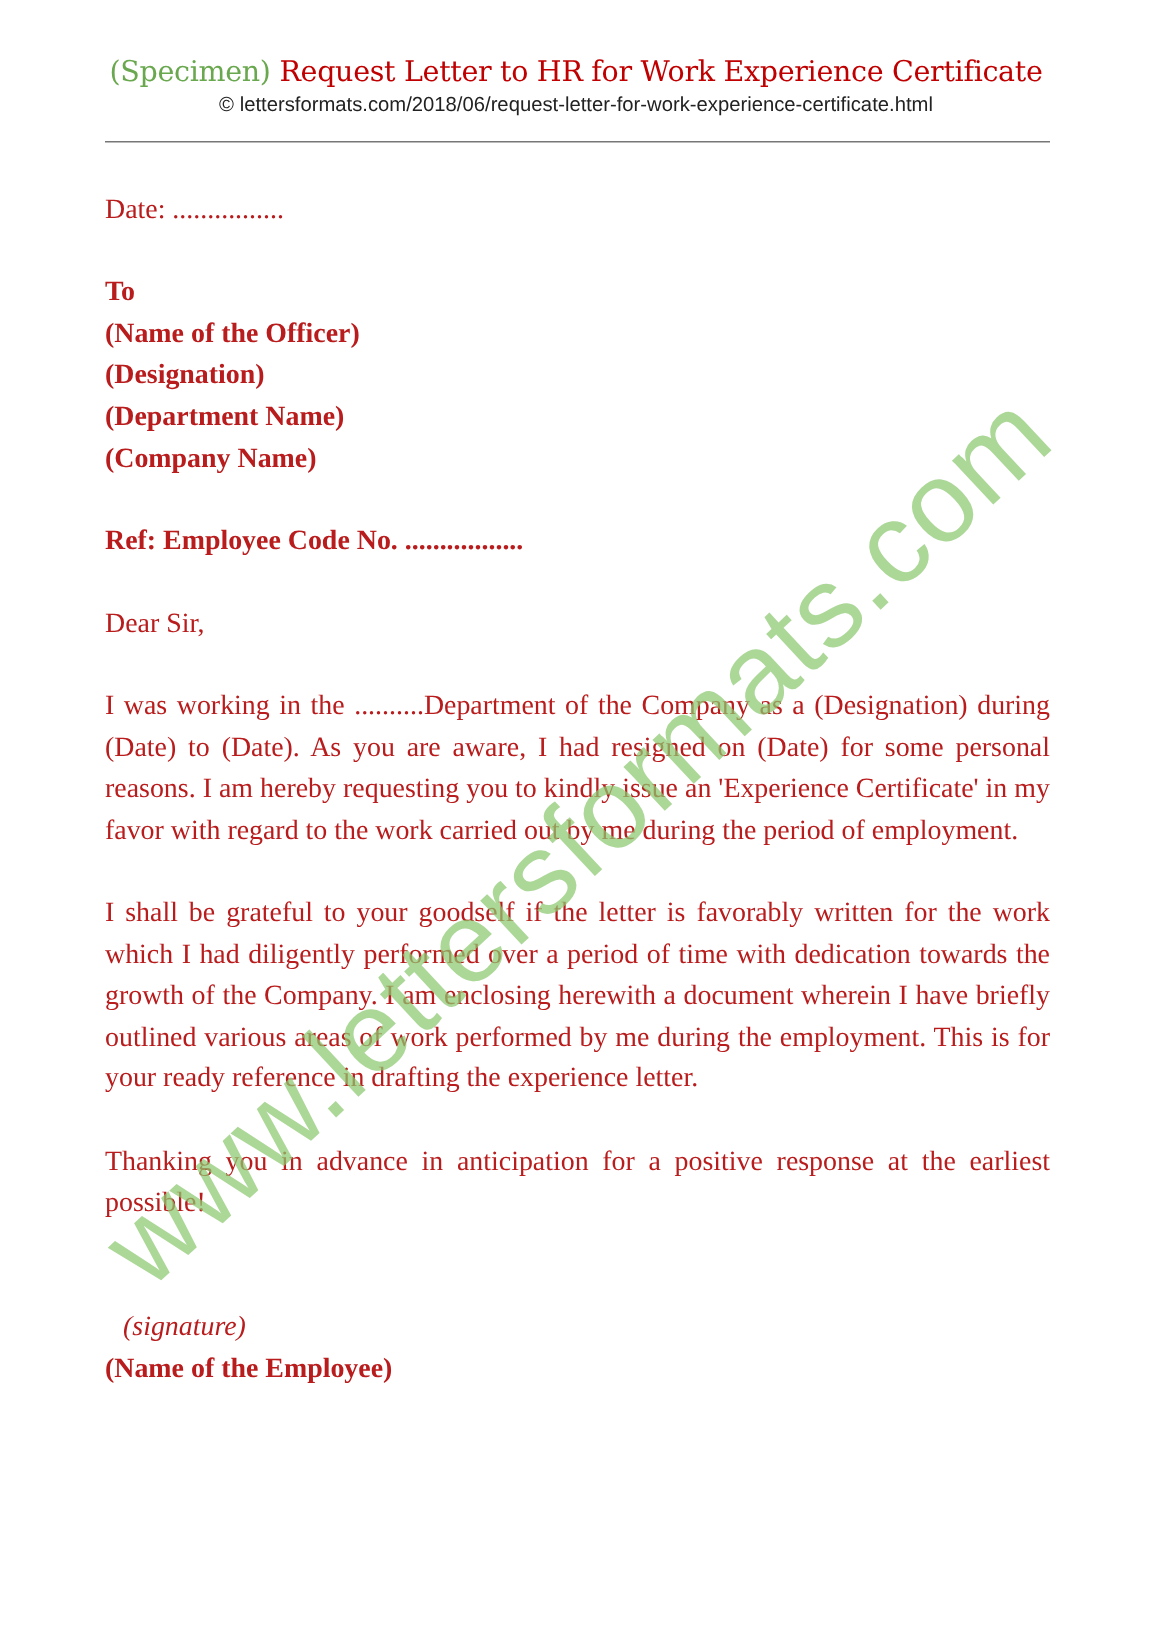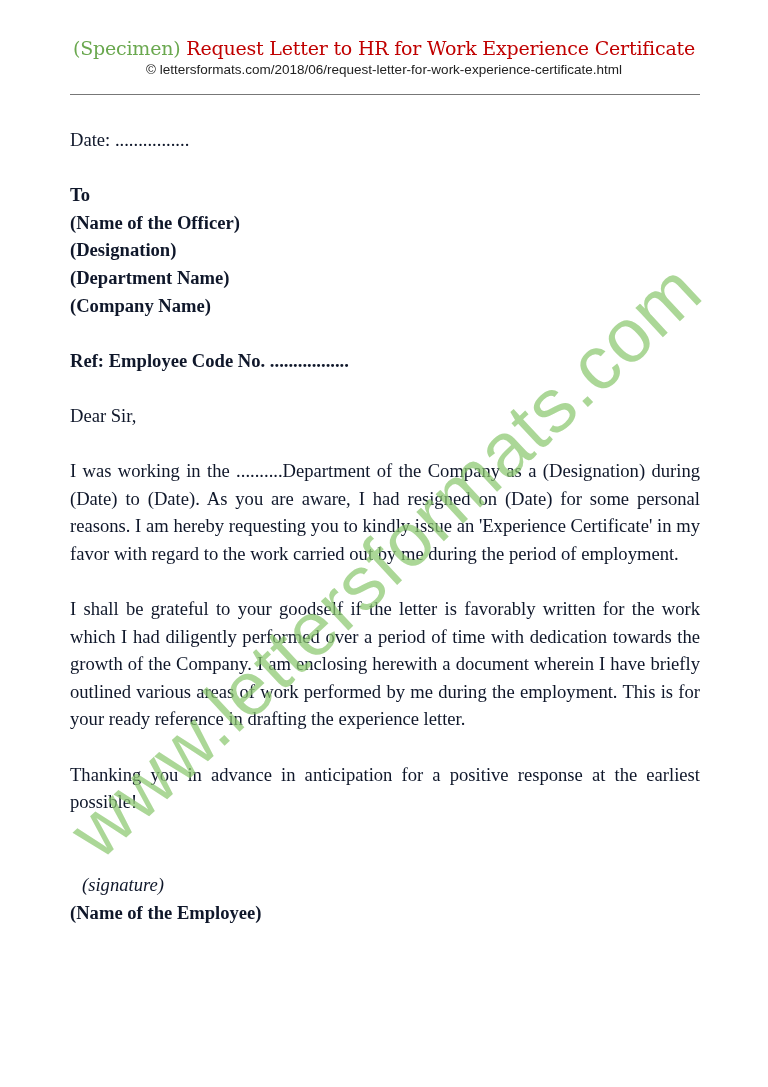--- a/index.html
+++ b/index.html
@@ -10,7 +10,7 @@
     .title .spec { color: #6aa84f; }
     .url { font-family: "Liberation Sans", sans-serif; font-size: 13.5px; line-height: 18px; color: #222; margin-top: 1px; }
     .sep { position: absolute; left: 70px; top: 94px; width: 630px; height: 0; border-top: 1.5px solid #777; }
-    .body { position: absolute; left: 70px; top: 126px; width: 630px; font-family: "Liberation Serif", serif; font-size: 18.6px; line-height: 27.6px; color: #0f172a; }
+    .body { position: absolute; left: 70px; top: 126px; width: 630px; font-family: "Liberation Serif", serif; font-size: 18.6px; line-height: 27.6px; color: #b91c1c; }
     .body p { margin: 0; }
     .b { font-weight: bold; }
     .gap { height: 27.6px; }

